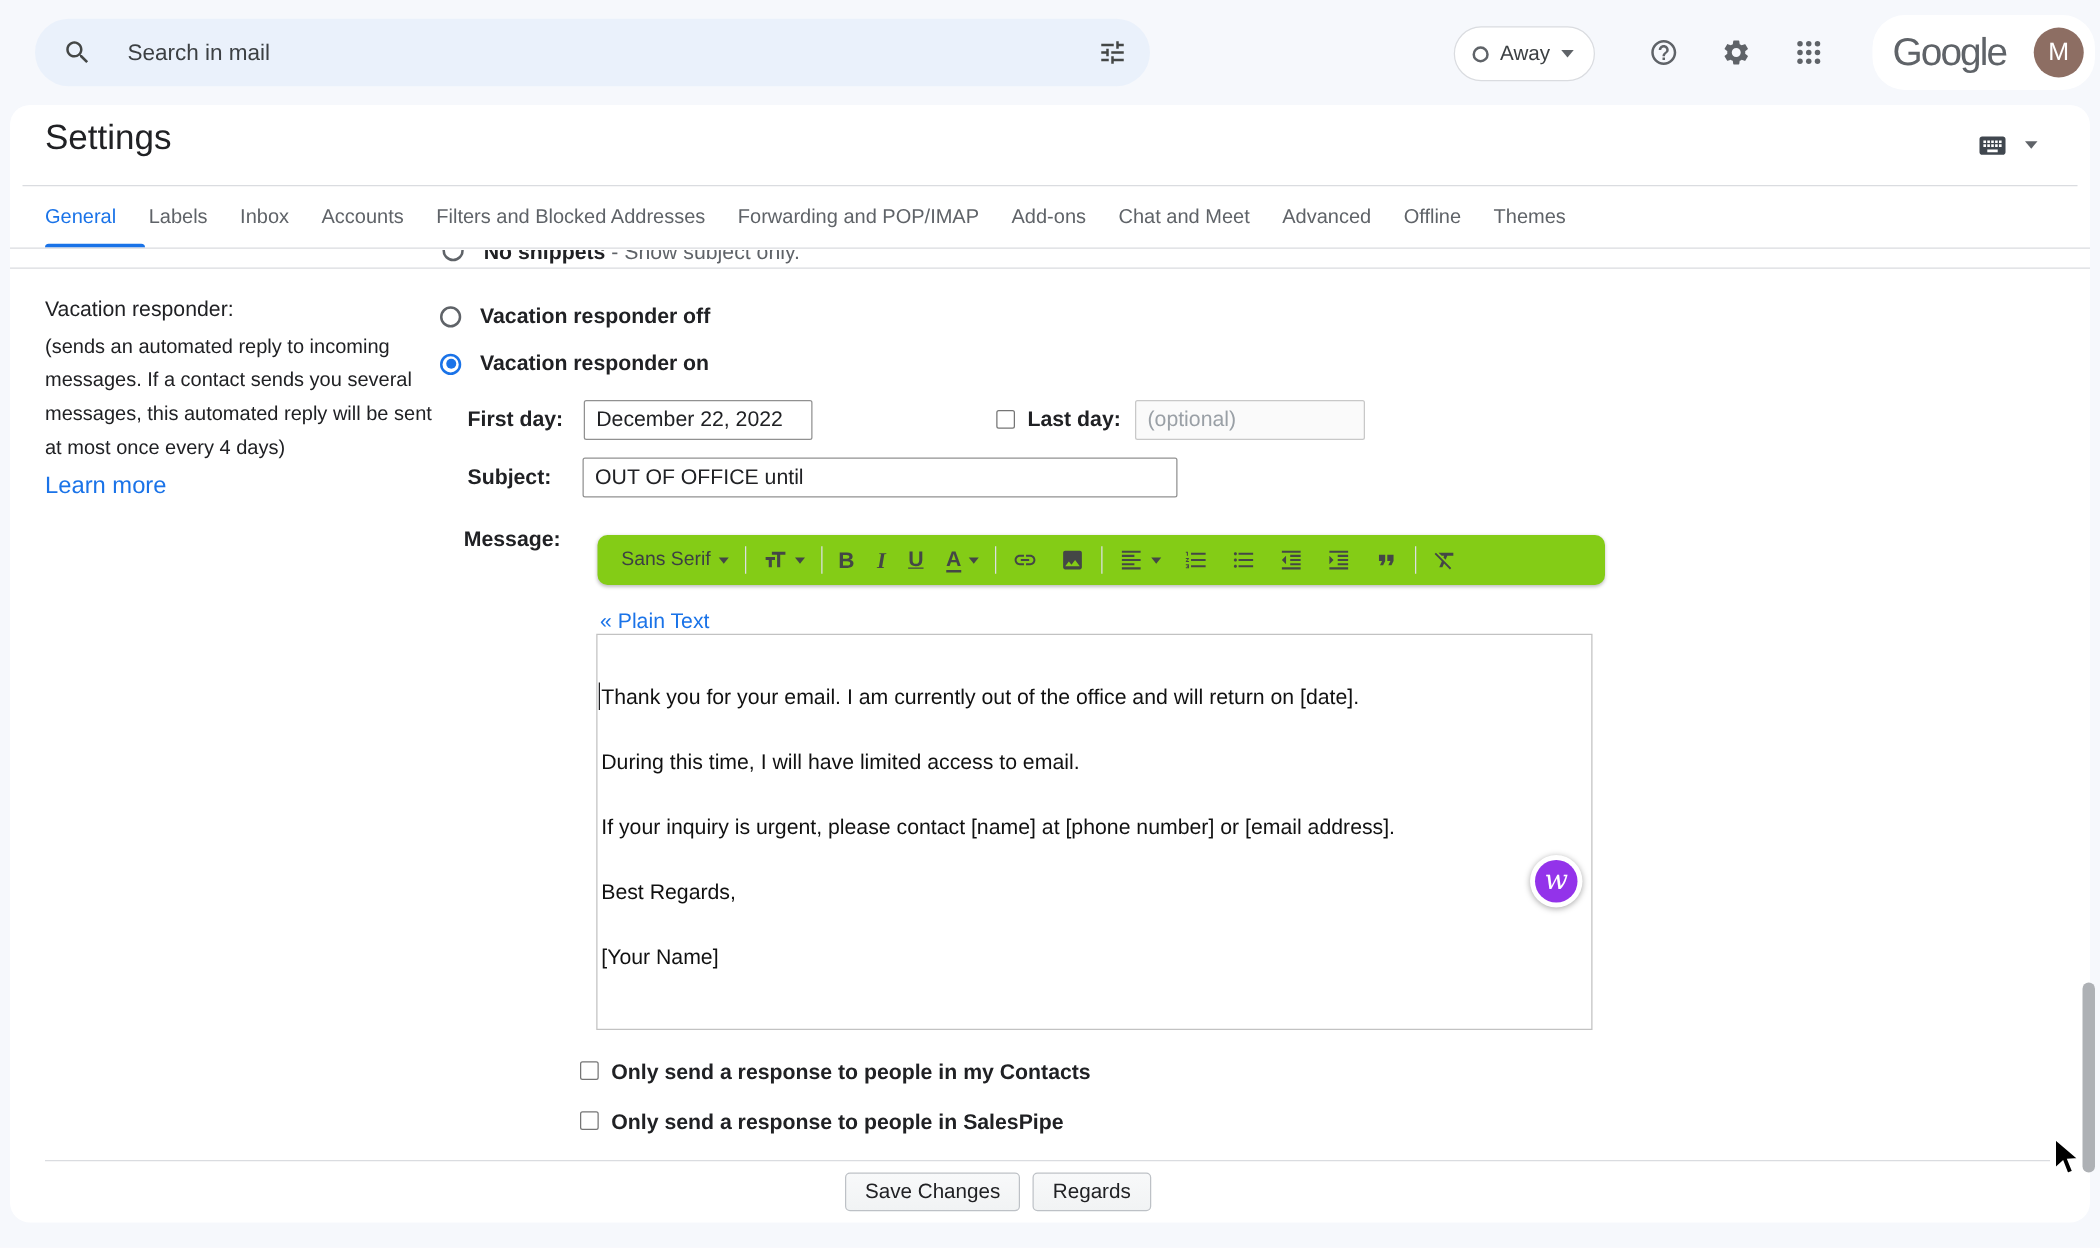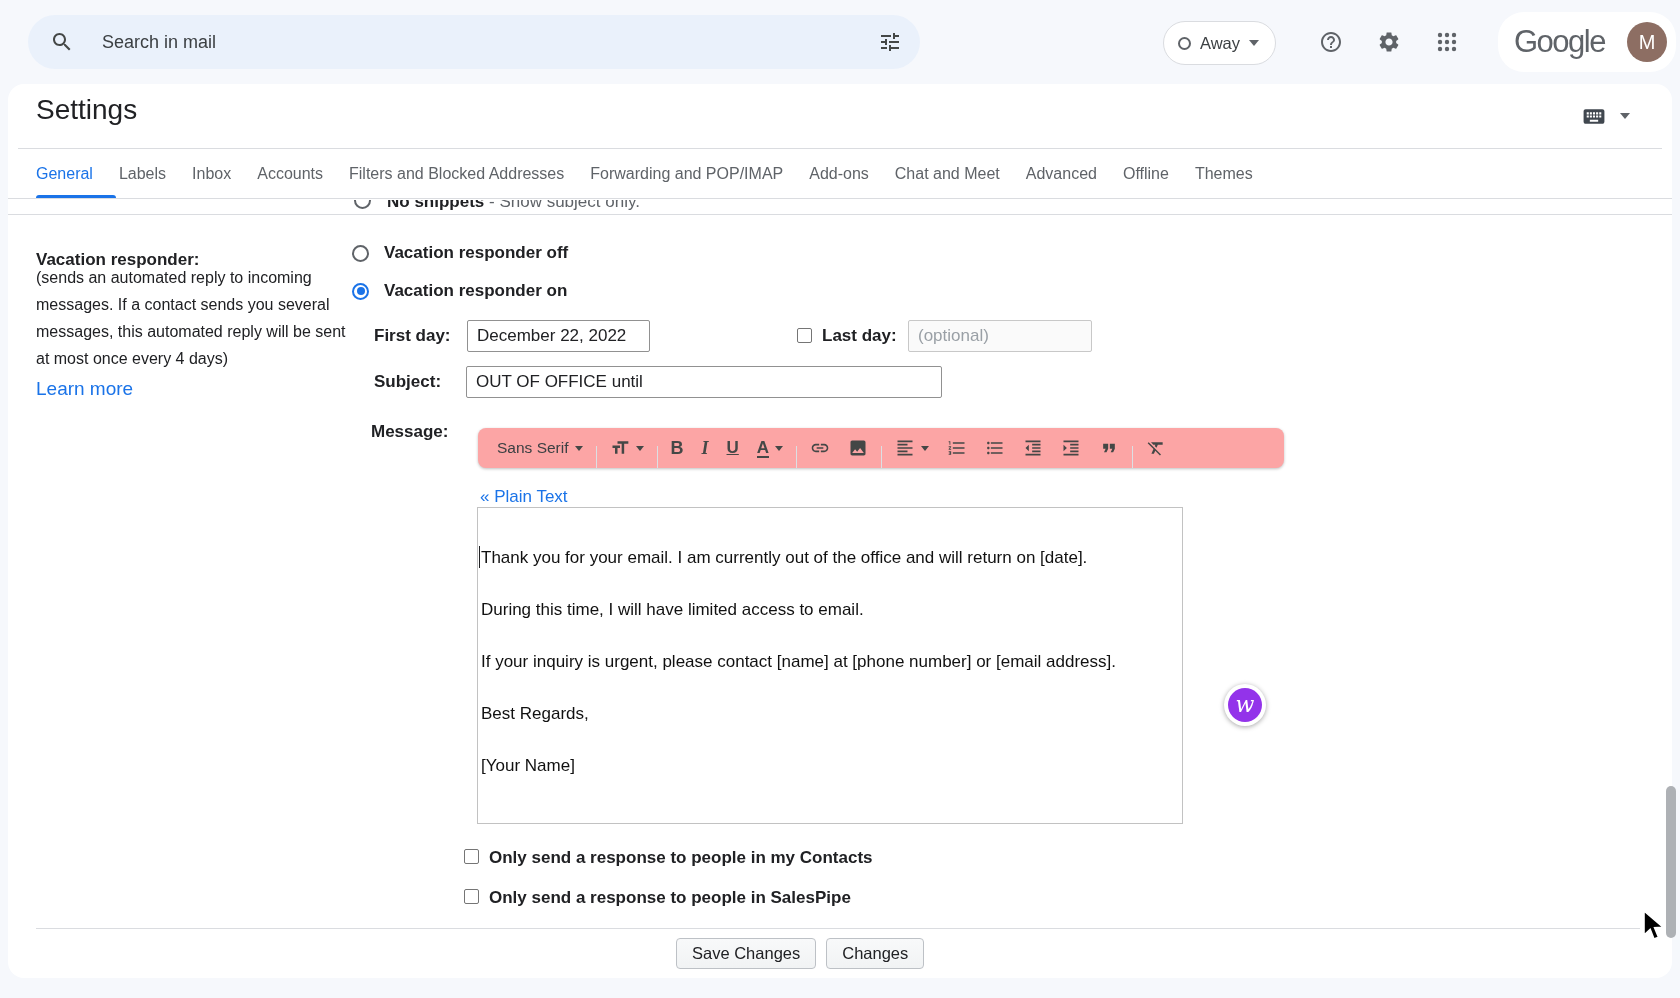--- a/index.html
+++ b/index.html
@@ -50,7 +50,7 @@
   .radio-row{position:absolute;display:flex;align-items:center;gap:15px;}
   .radio-row .rlbl{font-size:17px;font-weight:700;color:#202124;}
   
-  .vr-heading{position:absolute;left:36px;top:250px;font-size:17px;font-weight:700;}
+  .vr-heading{position:absolute;left:36px;top:238px;font-size:17px;font-weight:400;}
   .vr-desc{position:absolute;left:36px;top:264px;width:320px;font-size:16px;line-height:27px;color:#202124;}
   .vr-learn{position:absolute;left:36px;top:378px;font-size:19px;color:#1a73e8;cursor:pointer;text-decoration:none;}
   

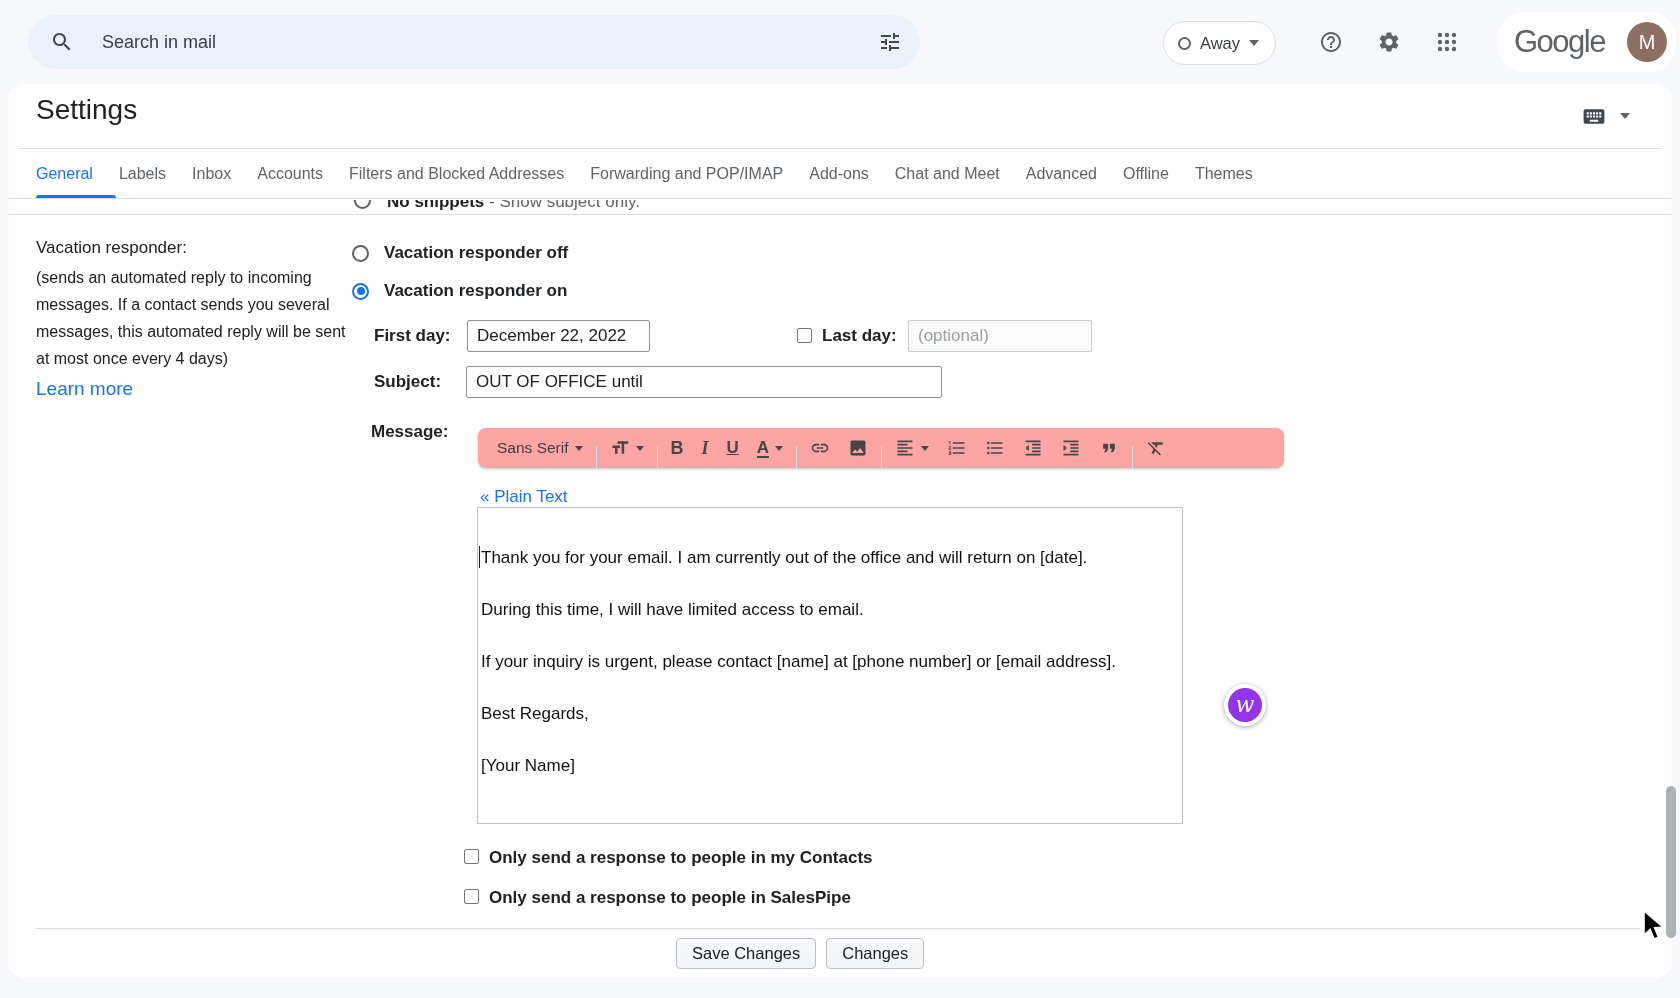--- a/index.html
+++ b/index.html
@@ -60,8 +60,8 @@
   .txt-input.gray{background:#fafafa;border-color:#c8c8c8;}
   .txt-input.gray::placeholder{color:#9aa0a6;}
   
-  .toolbar{position:absolute;left:478px;top:428px;width:806px;height:40px;background:#fca5a5;border-radius:8px;
-           box-shadow:0 1px 3px rgba(0,0,0,.25);display:flex;align-items:flex-end;padding:0 10px;box-sizing:border-box;color:#444746;}
+  .toolbar{position:absolute;left:478px;top:428px;width:806px;height:40px;background:#84cc16;border-radius:8px;
+           box-shadow:0 1px 3px rgba(0,0,0,.25);display:flex;align-items:center;padding:0 10px;box-sizing:border-box;color:#444746;}
   .titem{display:flex;align-items:center;justify-content:center;gap:6px;padding:0 9px;cursor:pointer;height:100%;}
   .tsep{width:1px;height:22px;background:#dcdfe3;margin:0 4px;flex:none;}
   .font-name{font-size:15.5px;color:#3c4043;}

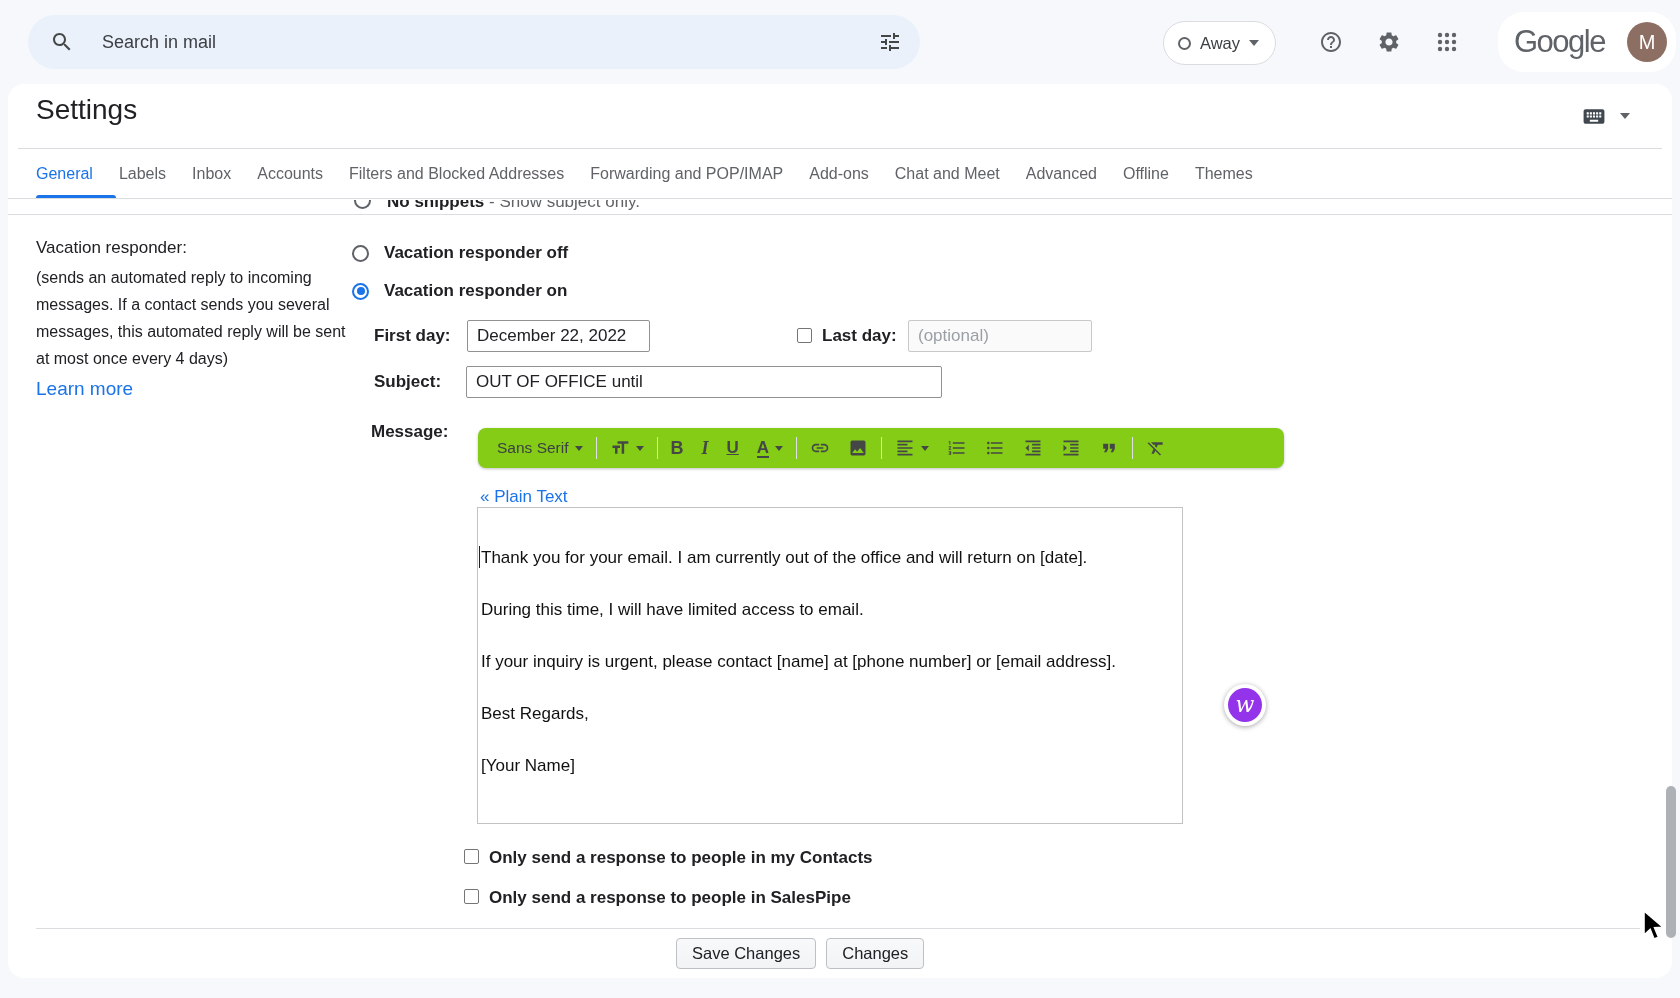--- a/index.html
+++ b/index.html
@@ -72,7 +72,7 @@
   .toolbar svg{fill:#444746;}
   
   .plain-link{position:absolute;left:480px;top:487px;font-size:17px;color:#1a73e8;cursor:pointer;text-decoration:none;}
-  .msgbox{position:absolute;left:477px;top:507px;width:706px;height:317px;border:1px solid #c2c2c2;background:#fff;
+  .msgbox{position:absolute;left:477px;top:507px;width:797px;height:317px;border:1px solid #c2c2c2;background:#fff;
           box-sizing:border-box;padding:37px 24px 0 3px;font-size:17px;color:#111;overflow:hidden;cursor:text;}
   .msgbox p{margin:0 0 26px;line-height:26px;}
   .text-caret{position:absolute;left:478.5px;top:546px;width:1.5px;height:22px;background:#202124;}

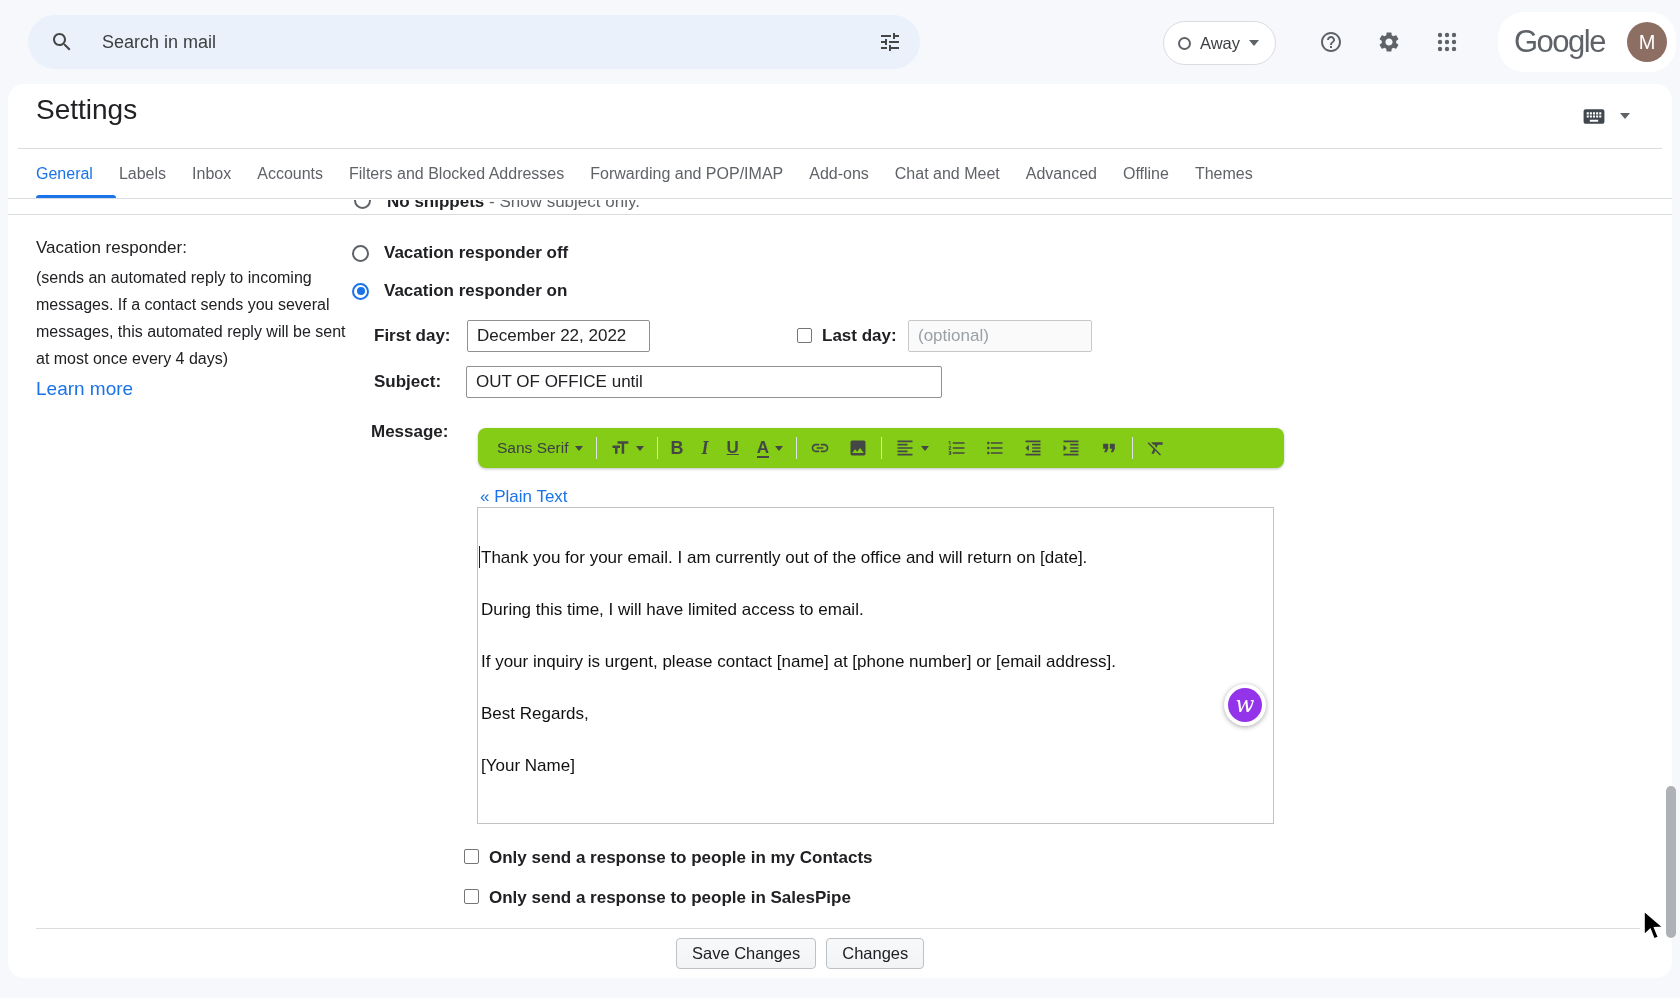--- a/index.html
+++ b/index.html
@@ -290,7 +290,7 @@
 
   <div class="actions">
     <button class="btn">Save Changes</button>
-    <button class="btn">Changes</button>
+    <button class="btn">Regards</button>
   </div>
 
   <div class="scroll-thumb"></div>

